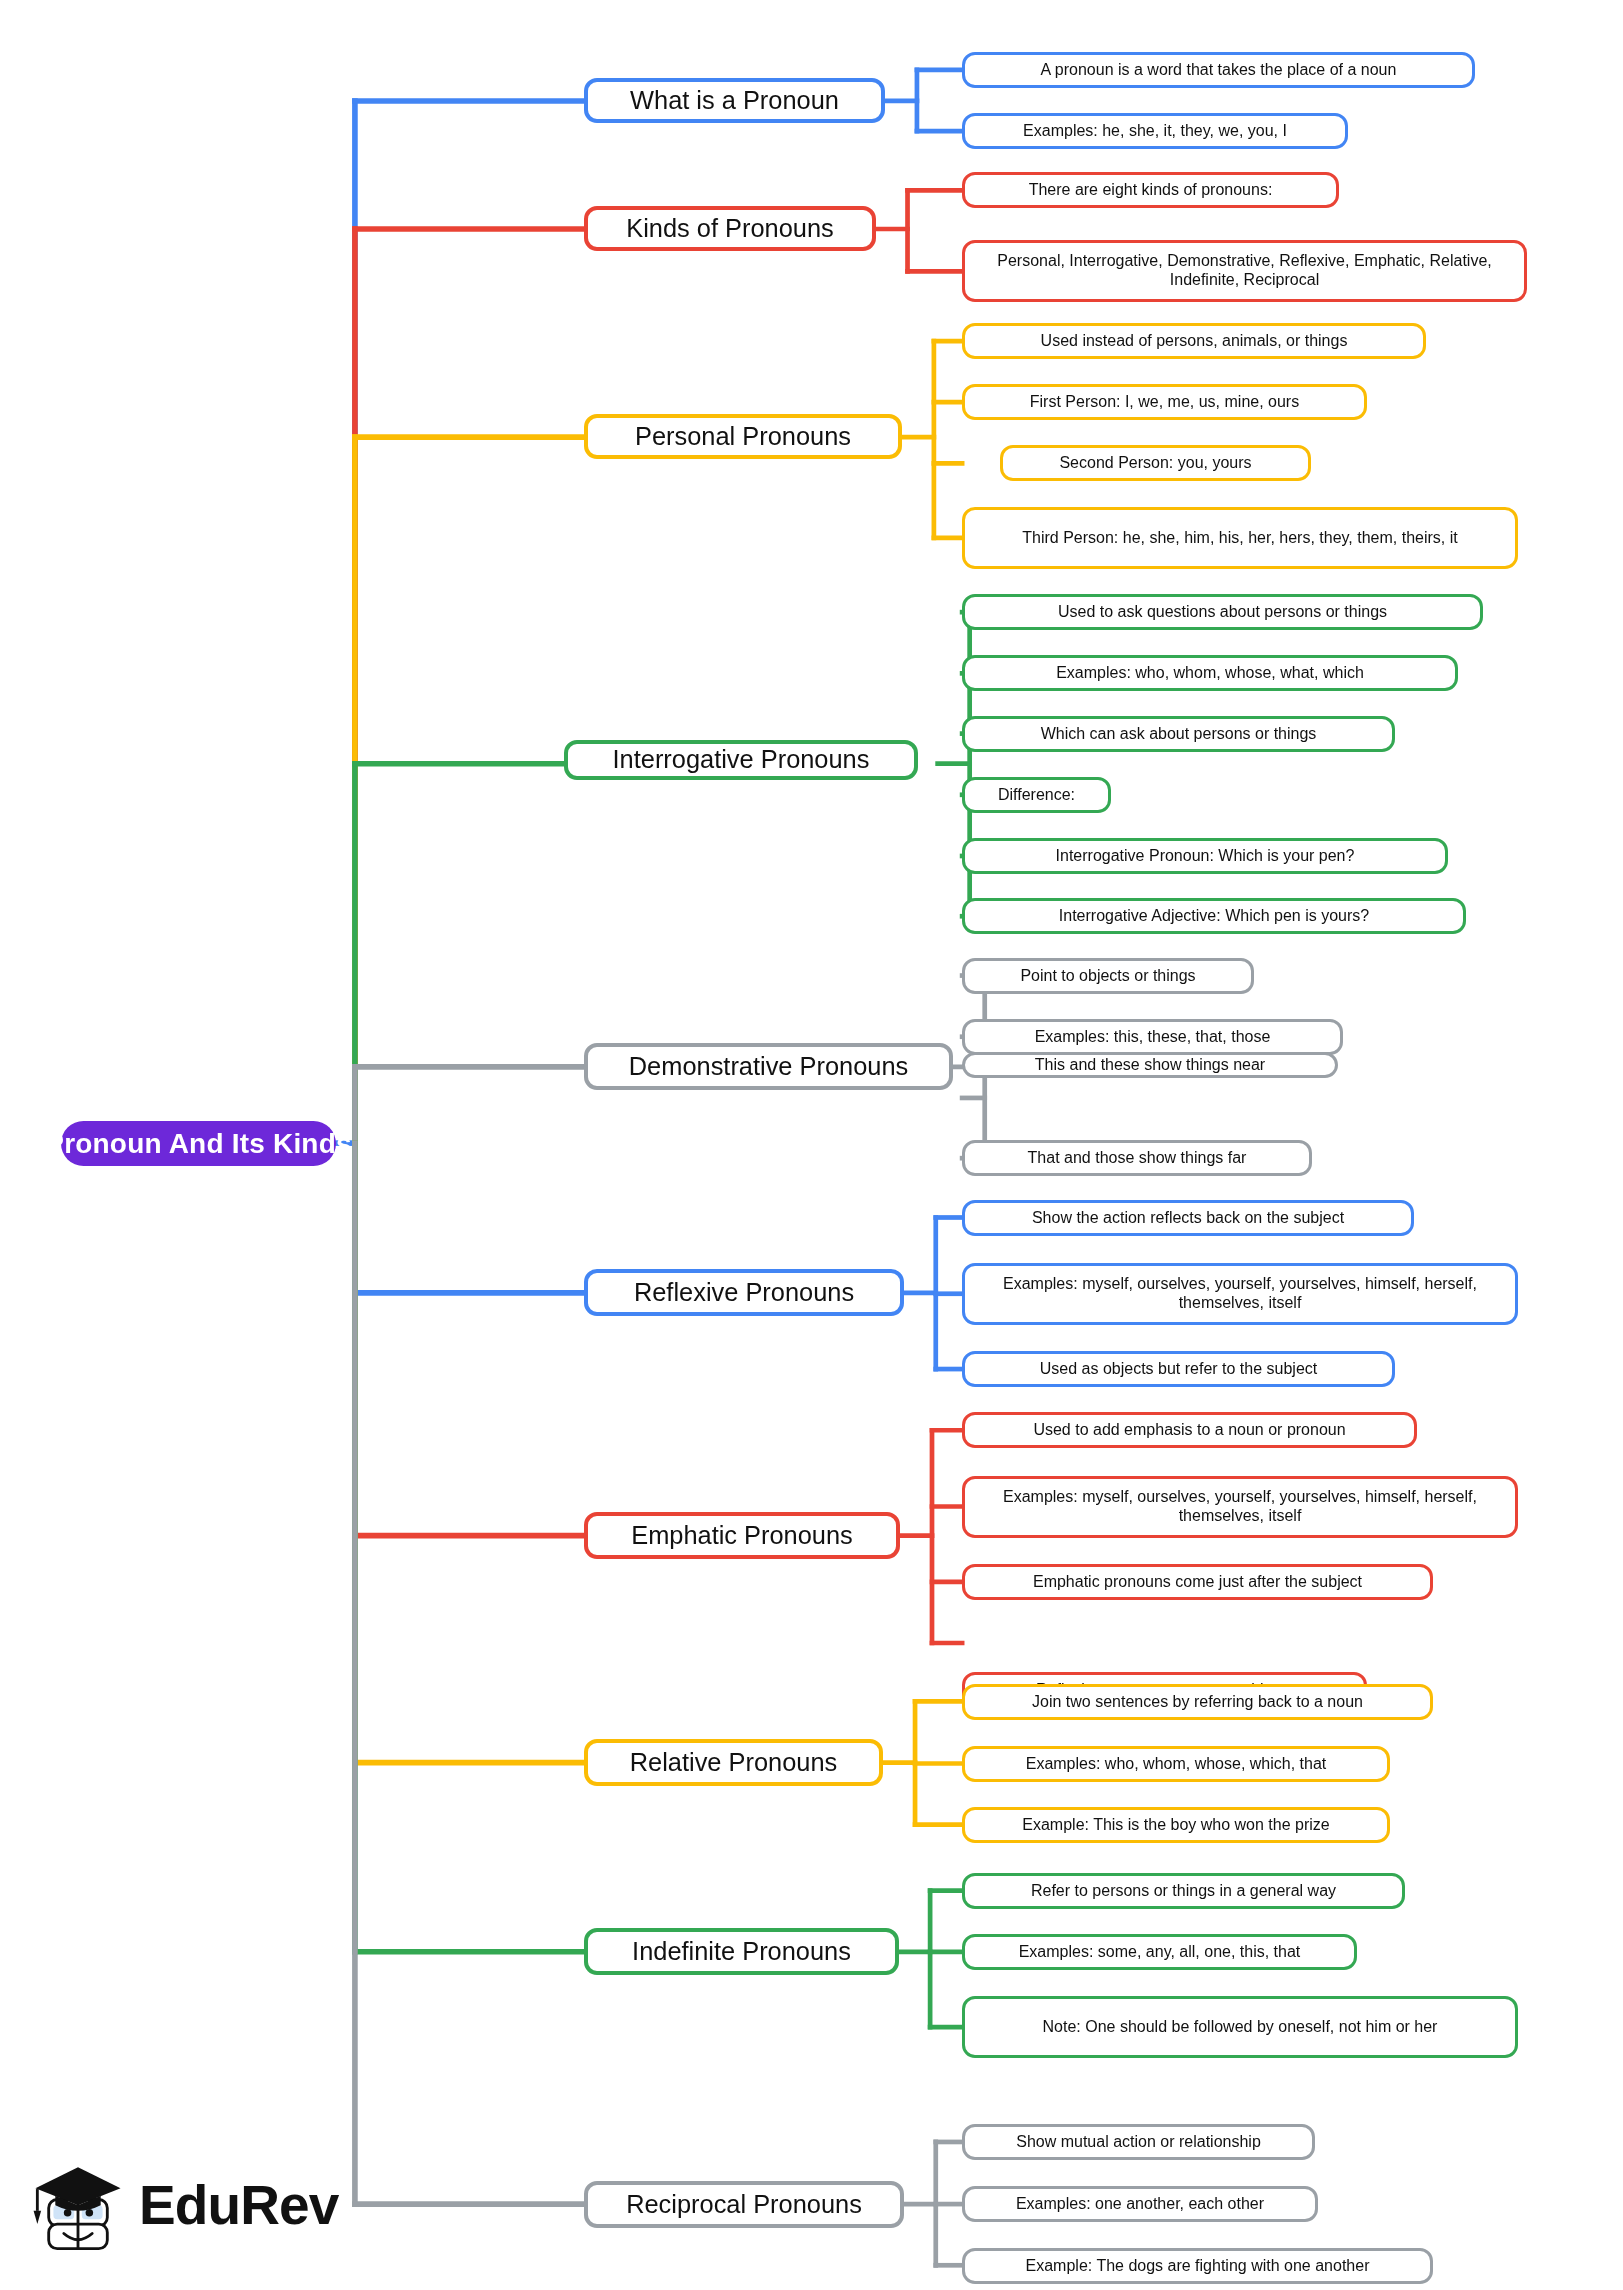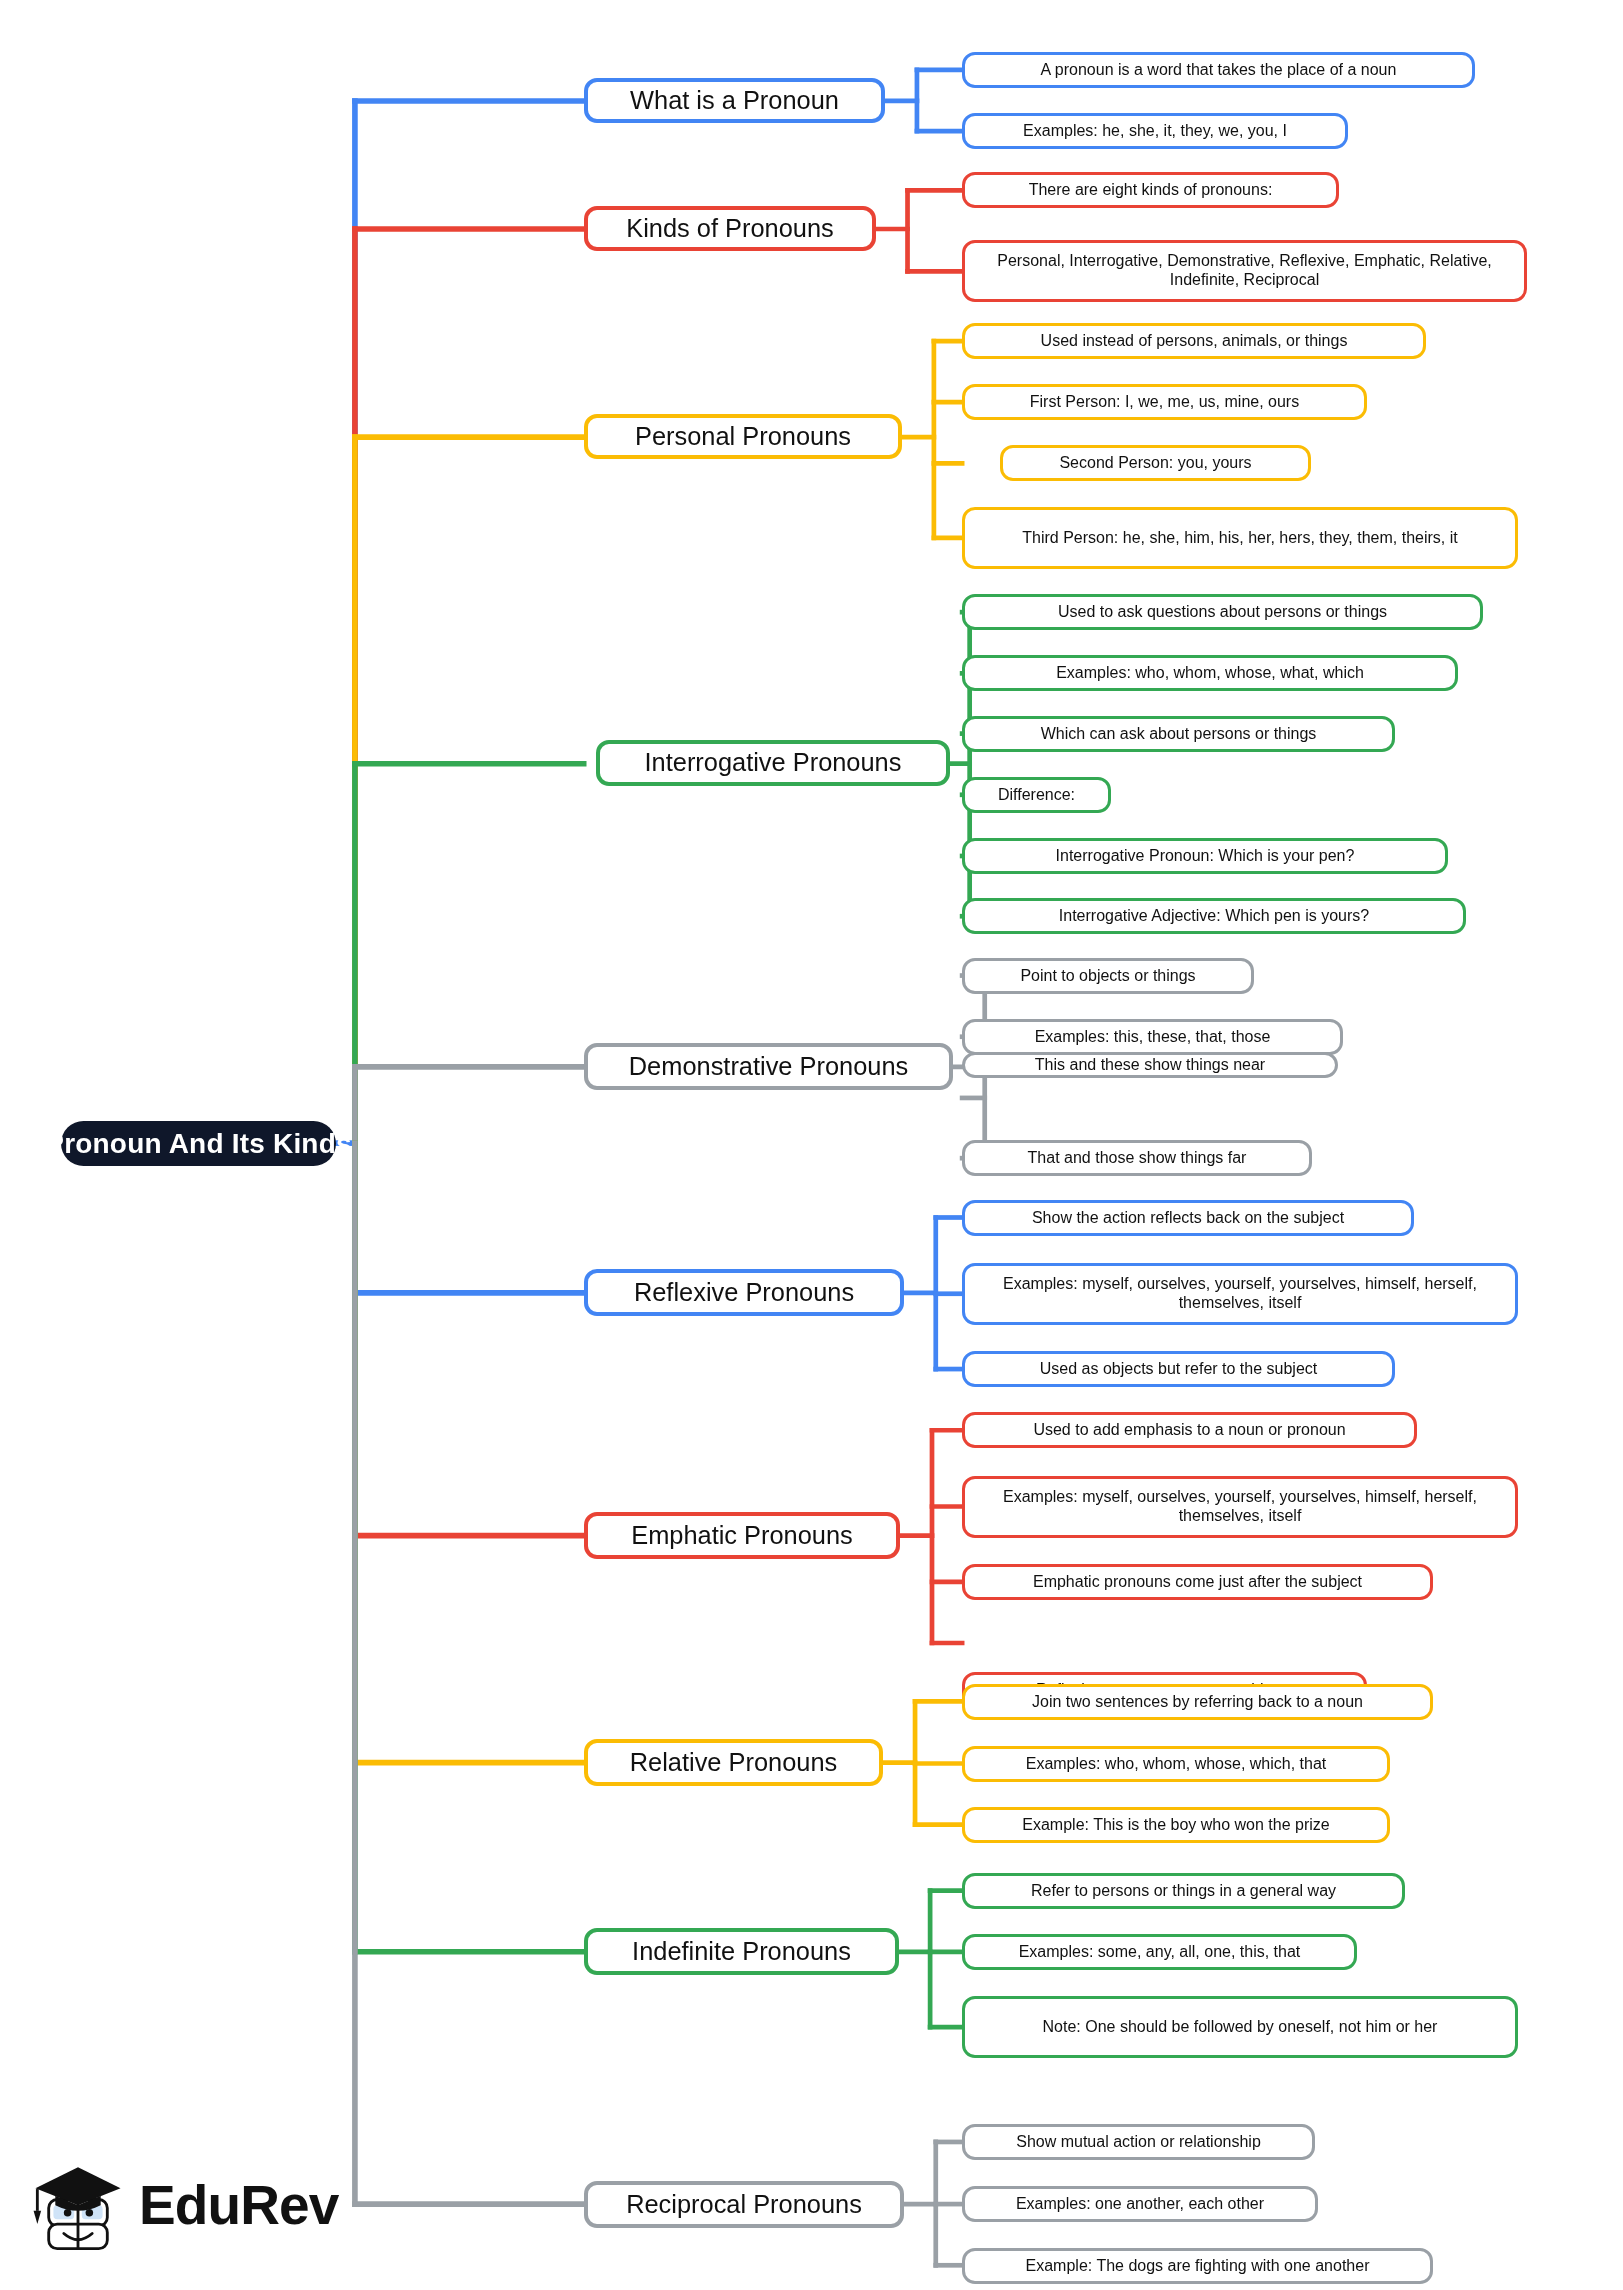--- a/index.html
+++ b/index.html
@@ -130,7 +130,7 @@
       <div class="node leaf" style="left: 962px; top: 384px; width: 405px; height: 36px; border-color: rgb(251, 188, 4);">First Person: I, we, me, us, mine, ours</div>
       <div class="node leaf" style="left: 1000px; top: 445px; width: 311px; height: 36px; border-color: rgb(251, 188, 4);">Second Person: you, yours</div>
       <div class="node leaf" style="left: 962px; top: 507px; width: 556px; height: 62px; border-color: rgb(251, 188, 4);">Third Person: he, she, him, his, her, hers, they, them, theirs, it</div>
-      <div class="node branch" style="left: 596px; top: 740px; width: 354px; height: 46px; border-color: rgb(52, 168, 83);">Interrogative Pronouns</div>
+      <div class="node branch" style="left: 564px; top: 740px; width: 354px; height: 40px; border-color: rgb(52, 168, 83);">Interrogative Pronouns</div>
       <div class="node leaf" style="left: 962px; top: 594px; width: 521px; height: 36px; border-color: rgb(52, 168, 83);">Used to ask questions about persons or things</div>
       <div class="node leaf" style="left: 962px; top: 655px; width: 496px; height: 36px; border-color: rgb(52, 168, 83);">Examples: who, whom, whose, what, which</div>
       <div class="node leaf" style="left: 962px; top: 716px; width: 433px; height: 36px; border-color: rgb(52, 168, 83);">Which can ask about persons or things</div>

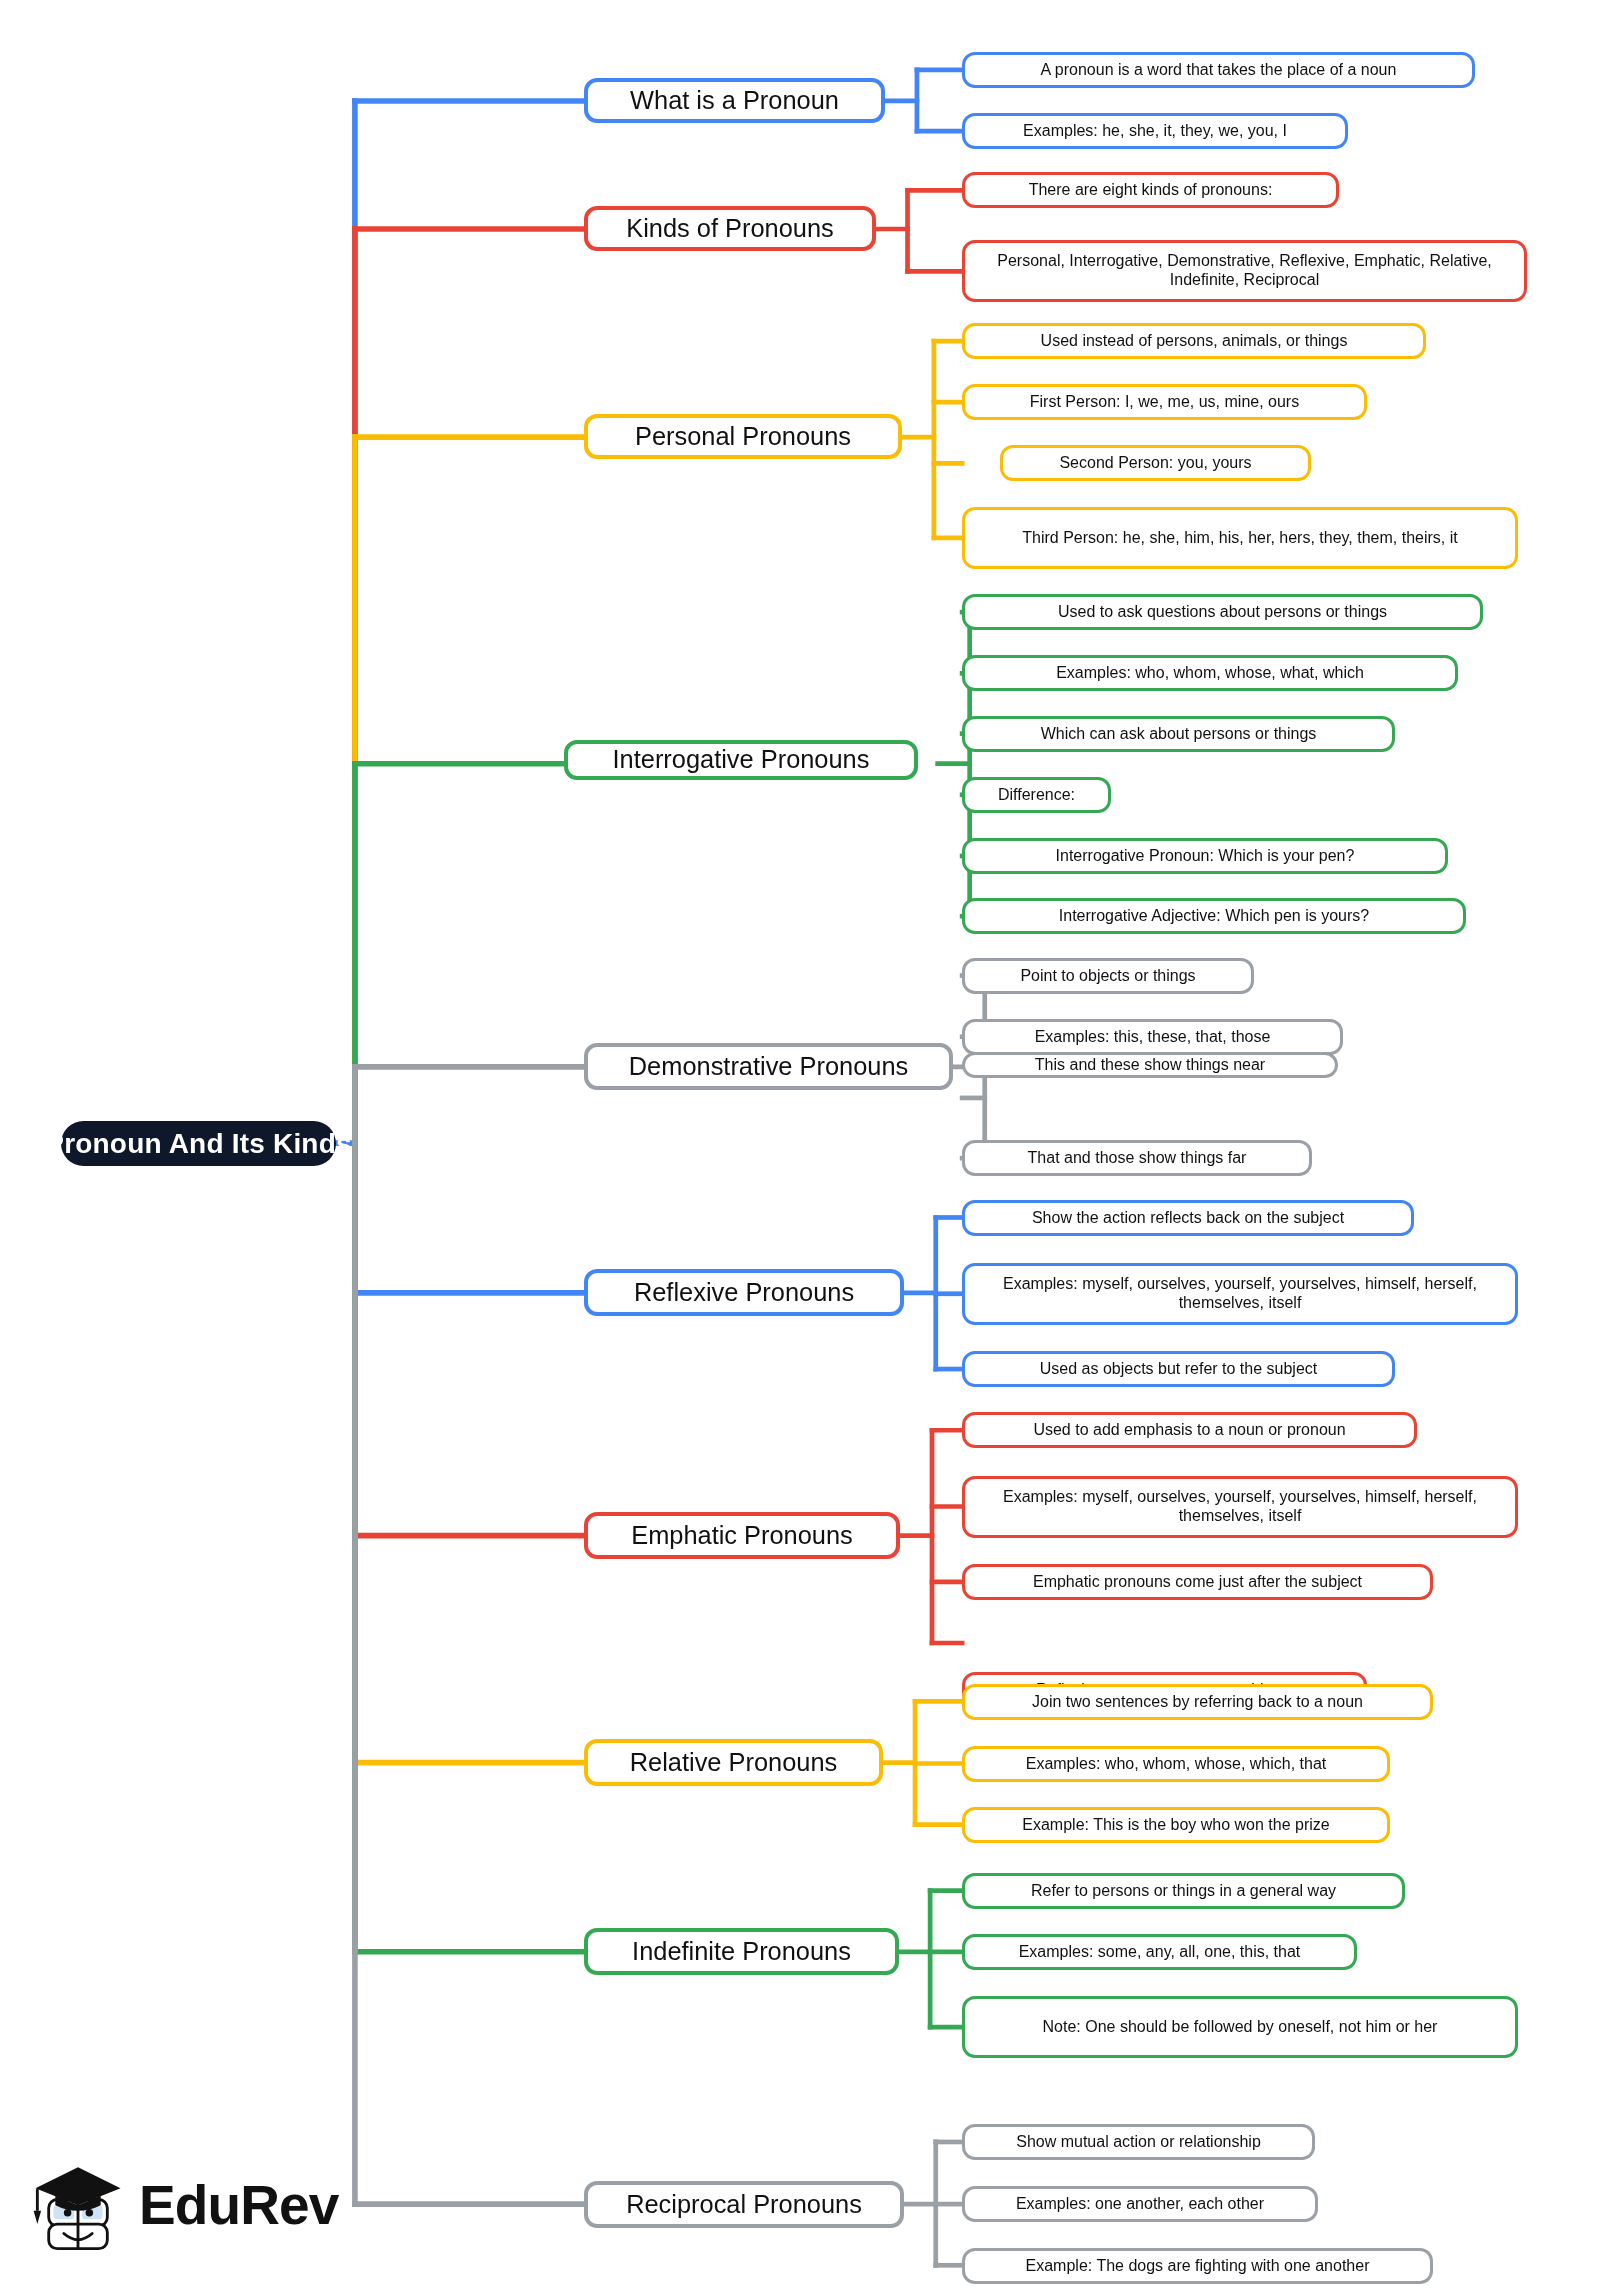--- a/index.html
+++ b/index.html
@@ -20,7 +20,7 @@
 
   .root {
     position:absolute;
-    background:#0f172a; color:#fff; border-radius:22.6px;
+    background:#6d28d9; color:#fff; border-radius:22.6px;
     font-size:28px; font-weight:bold; letter-spacing:0.2px;
     display:flex; align-items:center; justify-content:center;
     left:61px; top:1121px; width:275px; height:45px;

